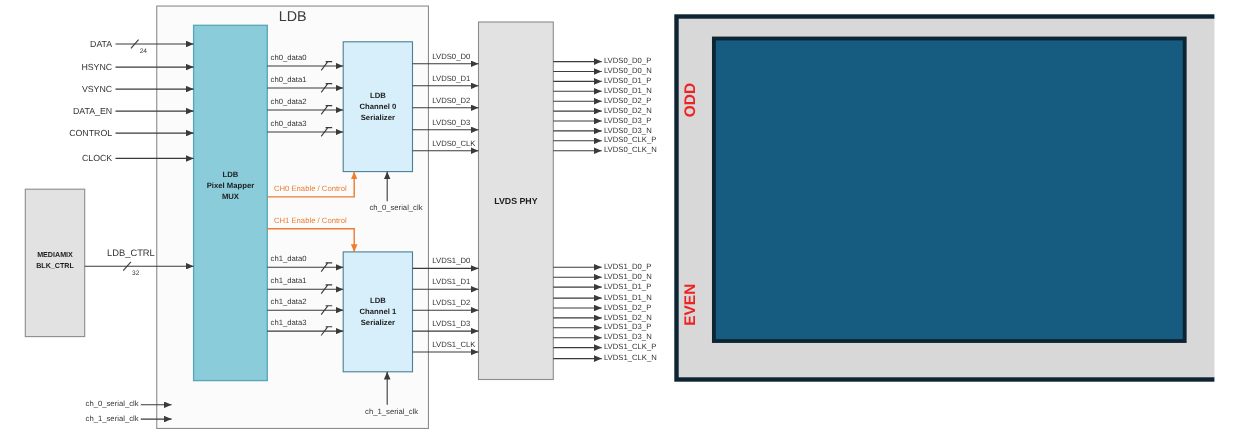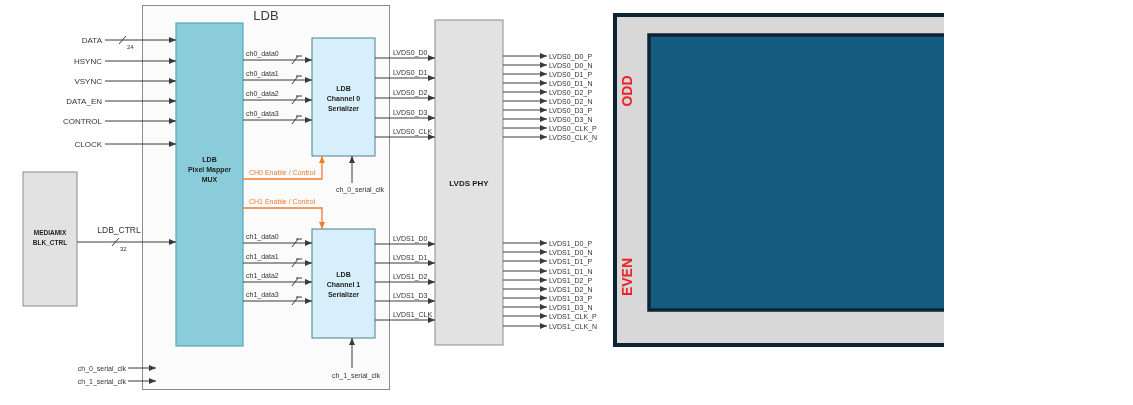--- a/index.html
+++ b/index.html
@@ -3,7 +3,7 @@
 <meta charset="utf-8">
 <style>
   html,body{margin:0;padding:0;background:#ffffff;}
-  #stage{position:relative;width:944px;height:405px;background:#ffffff;overflow:hidden;
+  #stage{position:relative;width:1104px;height:405px;background:#ffffff;overflow:hidden;
          font-family:"Liberation Sans", sans-serif;}
   svg{display:block;}
   text{font-family:"Liberation Sans", sans-serif;fill:#333;dominant-baseline:central;}

